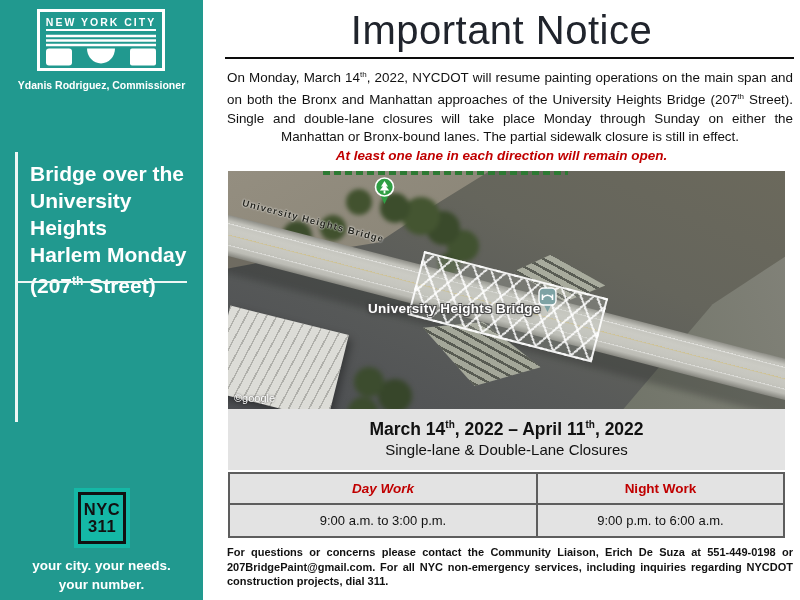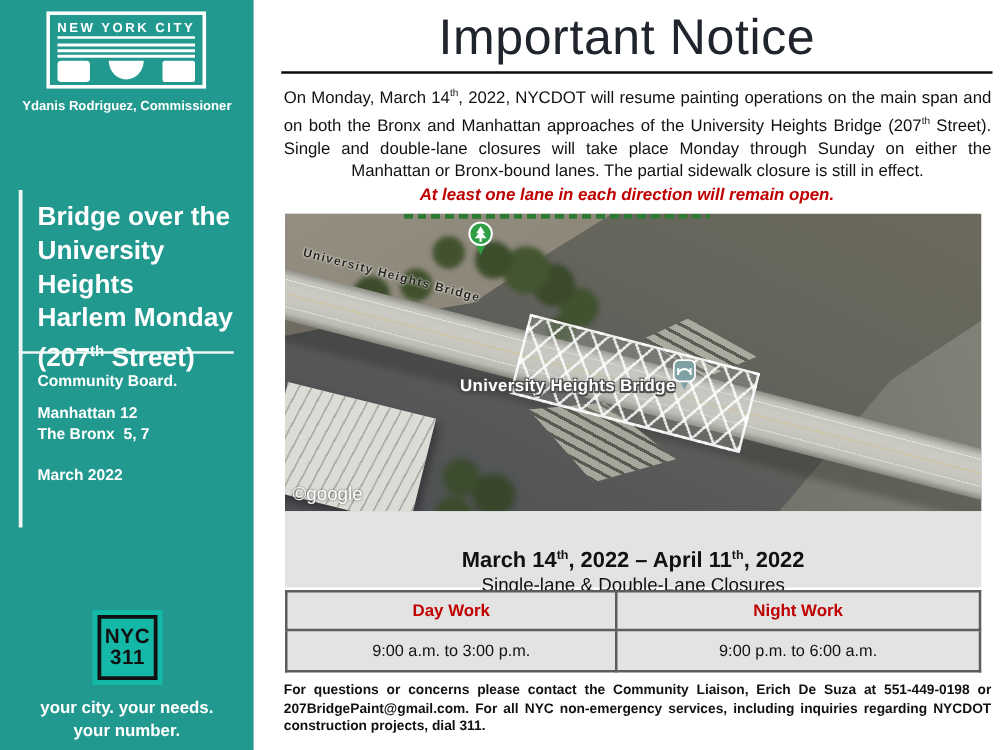--- a/index.html
+++ b/index.html
@@ -148,15 +148,6 @@
 
     <div class="hline"></div>
 
-    <div class="community">
-      <div>Community Board.</div>
-      <div class="gap"></div>
-      <div>Manhattan 12</div>
-      <div class="pre">The Bronx  5, 7</div>
-      <div class="gap"></div>
-        <div class="gap"></div>
-      <div>March 2022</div>
-    </div>
 
     <div class="nyc311">
       <div class="nyc311-inner">

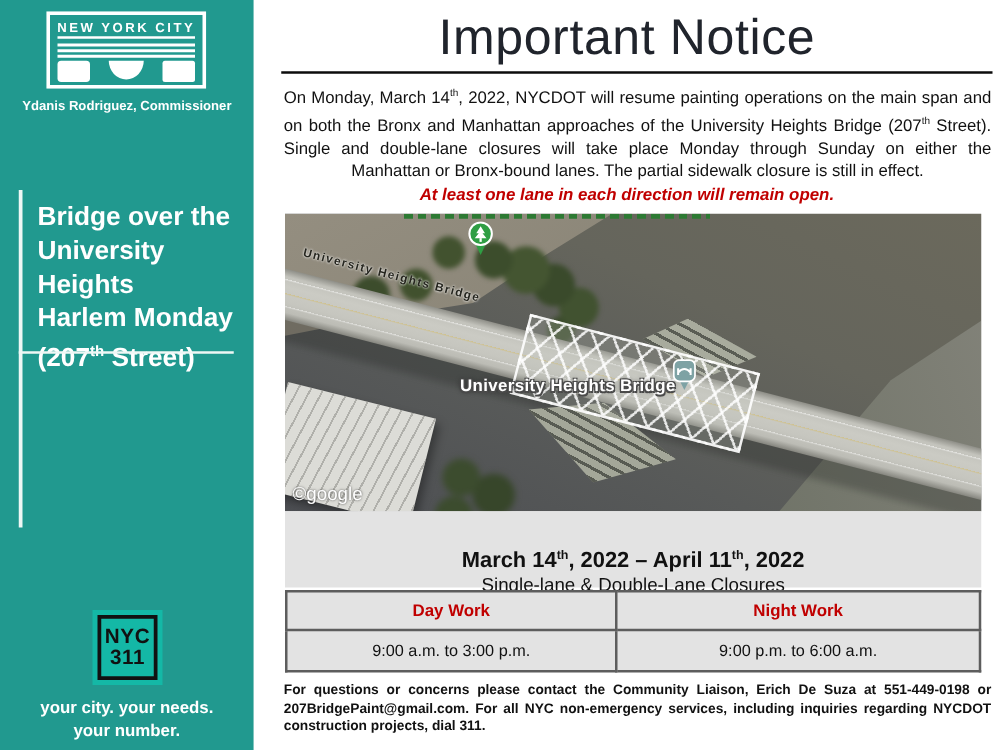--- a/index.html
+++ b/index.html
@@ -91,7 +91,7 @@
     text-shadow:-1px -1px 0 #4a4a4a,1px -1px 0 #4a4a4a,-1px 1px 0 #4a4a4a,1px 1px 0 #4a4a4a,
       0 0 4px rgba(0,0,0,.6);letter-spacing:.3px;}
   .bridge-pin{position:absolute;left:310px;top:116px;}
-  .attribution{position:absolute;left:6px;bottom:5px;font-size:15px;color:#fff;
+  .attribution{position:absolute;left:6px;bottom:5px;font-size:11px;color:#fff;
     text-shadow:0 0 2px rgba(0,0,0,.7);}
 
   

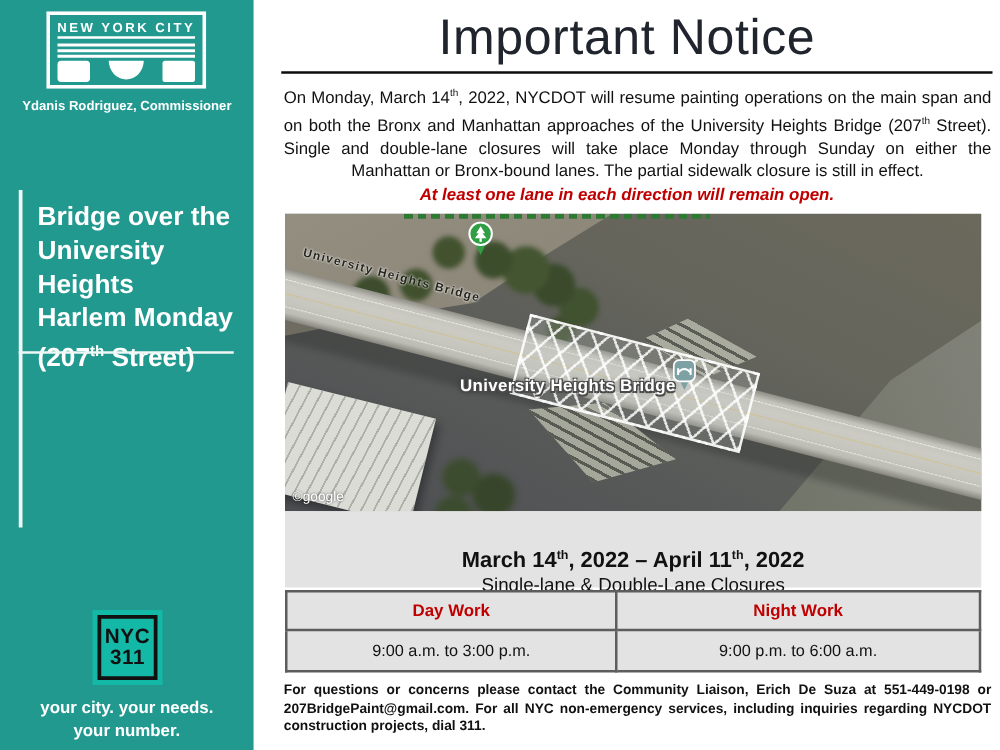--- a/index.html
+++ b/index.html
@@ -97,7 +97,7 @@
   
   .period-bar{position:absolute;left:25px;top:409px;width:557px;height:61px;background:#E3E3E3;
     text-align:center;color:#111;padding-top:5px;}
-  .period-line{font-size:17.5px;font-weight:700;line-height:21px;margin-top:20px;}
+  .period-line{font-size:17.5px;font-weight:700;line-height:21px;}
   .period-line sup{font-size:10px;}
   .closures-line{font-size:15px;line-height:19px;}
   .bound-line{font-size:11.5px;font-weight:700;line-height:16px;margin-top:12px;}

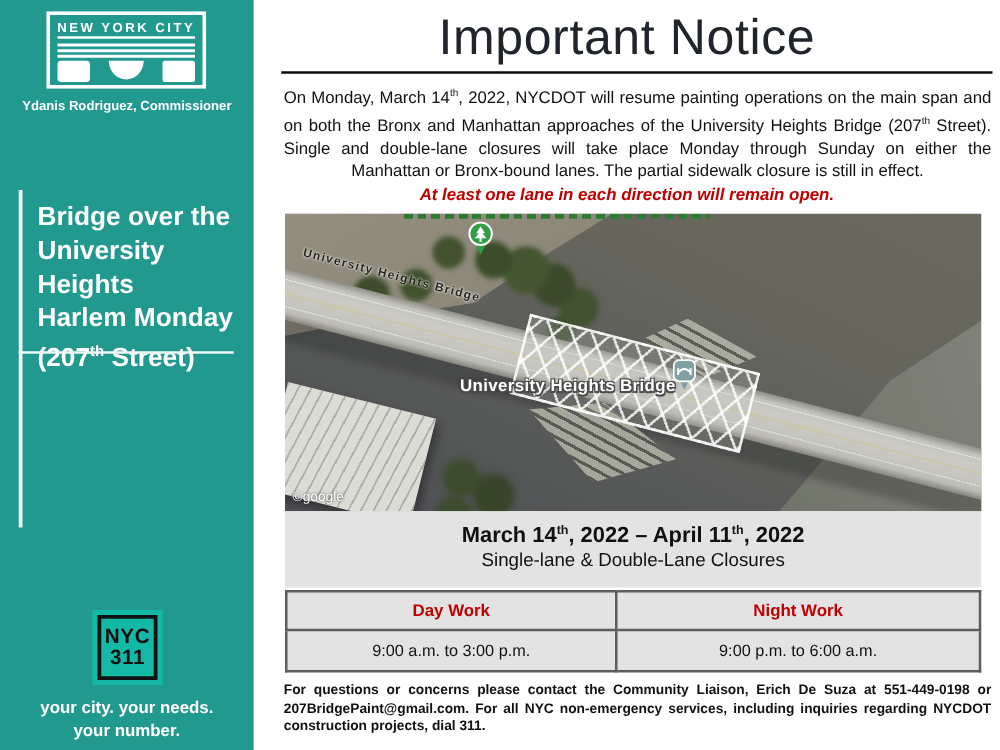--- a/index.html
+++ b/index.html
@@ -105,7 +105,7 @@
   .sched td{border:2px solid #5d5d5d;background:#E3E3E3;text-align:center;}
   .sched .hdr td{color:#C00000;font-weight:700;font-size:13.5px;height:31px;}
   .sched .val td{color:#111;font-size:13px;height:33px;}
-  .col-day{width:264px;}
+  .col-day{width:308px;font-style:italic;}
 
   .footer{position:absolute;left:24px;top:545px;width:566px;font-size:11px;font-weight:700;
     line-height:14.5px;color:#111;text-align:justify;}

